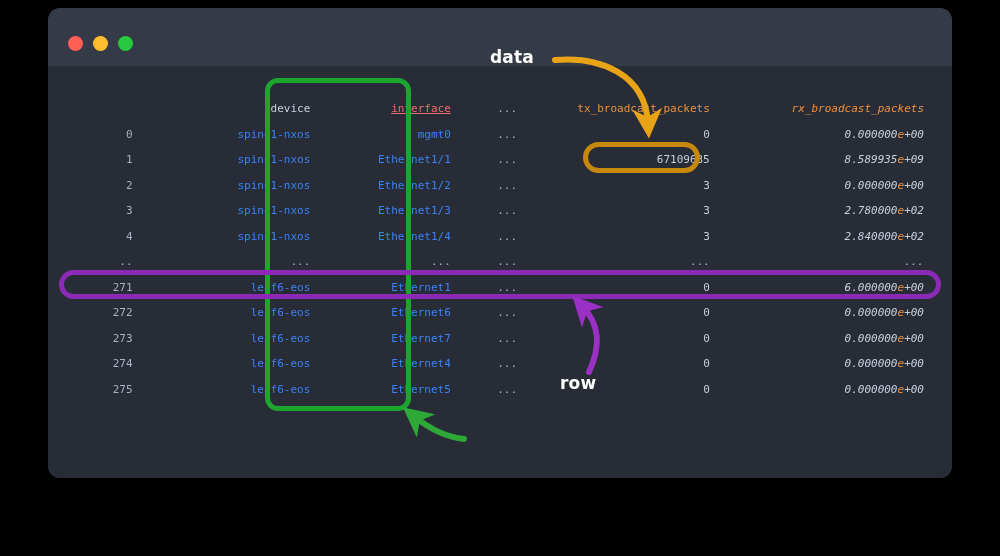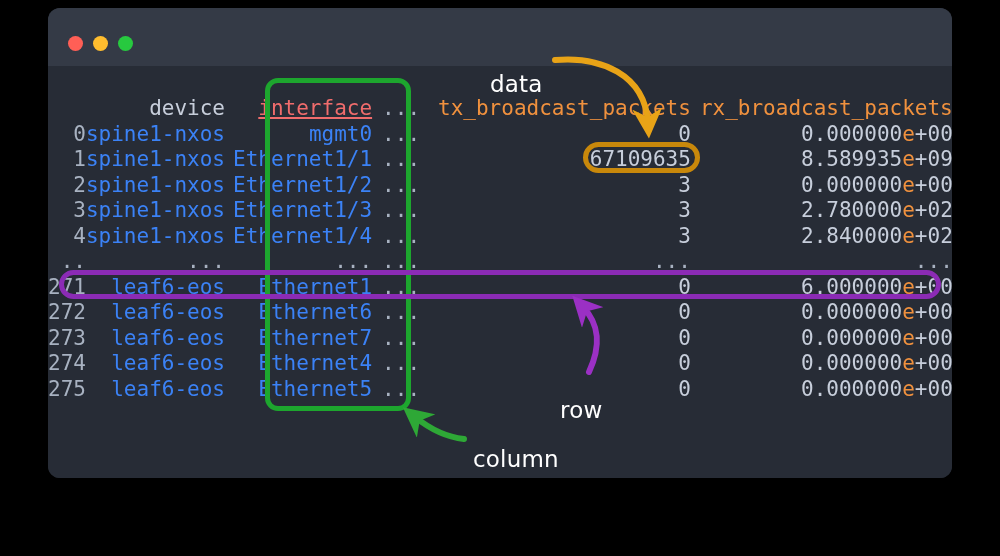--- a/index.html
+++ b/index.html
@@ -90,12 +90,11 @@
   .annot-label {
     position: absolute;
     font-family: "DejaVu Sans", sans-serif;
-    font-weight: normal;
-    font-size: 23px;
+    font-weight: bold;
+    font-size: 17px;
     color: #FFFFFF;
     letter-spacing: .2px;
     white-space: nowrap;
-    margin-top: 24px;
   }
   #label-data   { left: 490px; top: 47px; }
   #label-row    { left: 560px; top: 373px; text-align: center; }

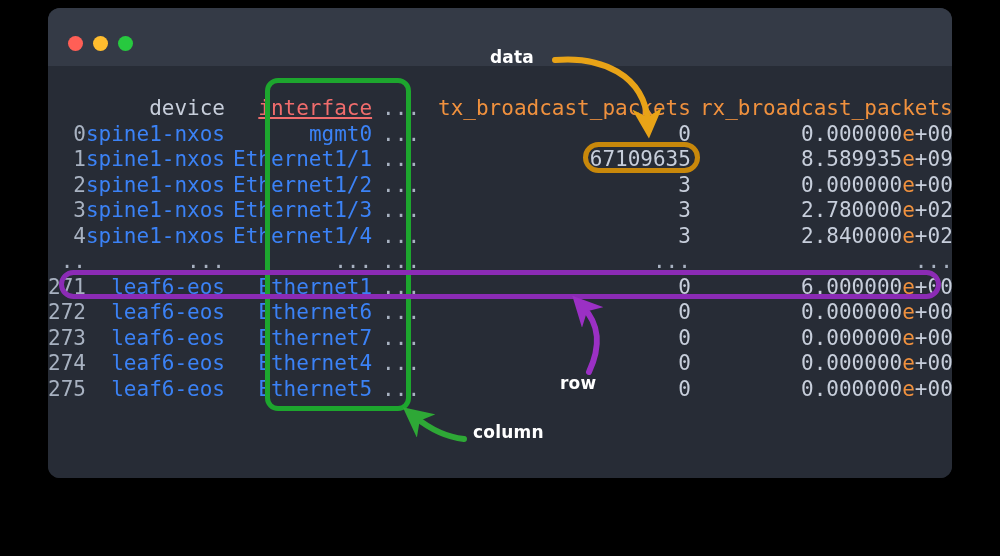--- a/index.html
+++ b/index.html
@@ -59,7 +59,7 @@
     width: 904px;
     border-collapse: collapse;
     font-family: "DejaVu Sans Mono", monospace;
-    font-size: 21px;
+    font-size: 11px;
     line-height: 25.5px;
     white-space: pre;
   }

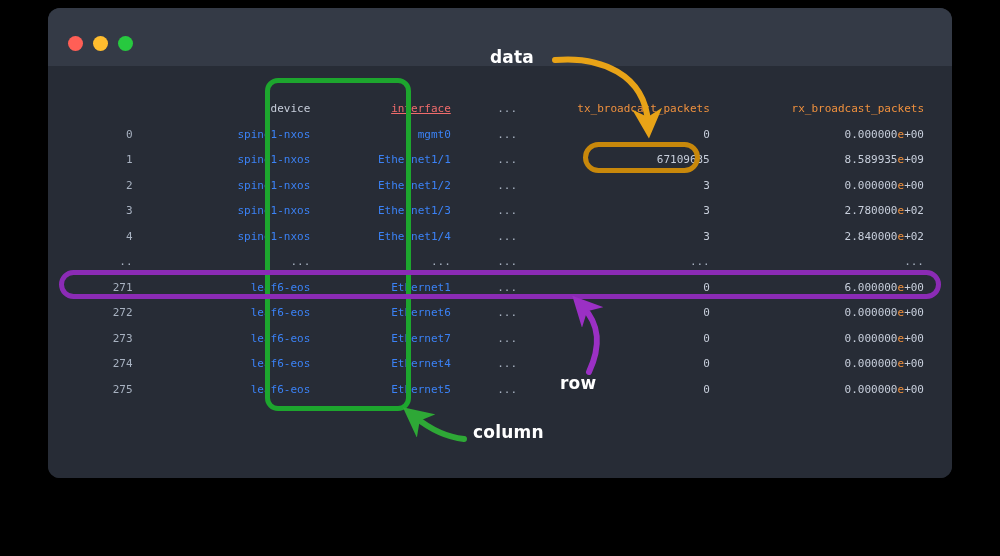--- a/index.html
+++ b/index.html
@@ -75,7 +75,7 @@
   .col-iface  { width: 138px; padding-right: 10px !important; }
   .col-dots   { width: 72px;  padding-right: 18px !important; }
   .col-tx     { width: 178px; padding-right: 9px !important; }
-  .col-rx     { width: 226px; padding-right: 28px !important; }
+  .col-rx     { width: 226px; padding-right: 28px !important; font-style: italic; }
 
   .c-idx    { color: #A8B2C1; }
   .c-hdr    { color: #C7CEDB; }

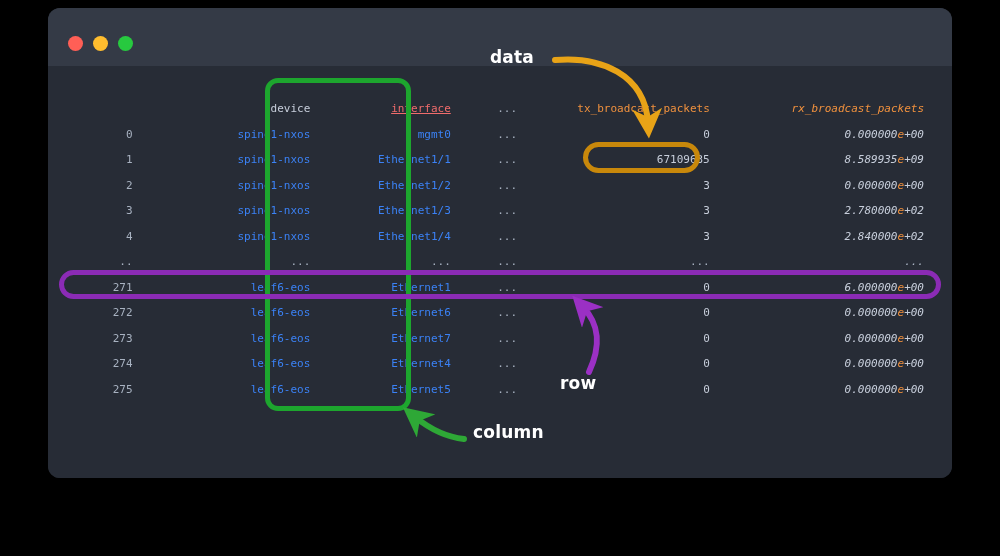--- a/index.html
+++ b/index.html
@@ -197,7 +197,6 @@
 
   <div class="annot-label" id="label-data">data</div>
   <div class="annot-label" id="label-row">row</div>
-  <div class="annot-label" id="label-column">column</div>
 
 </div>
 

